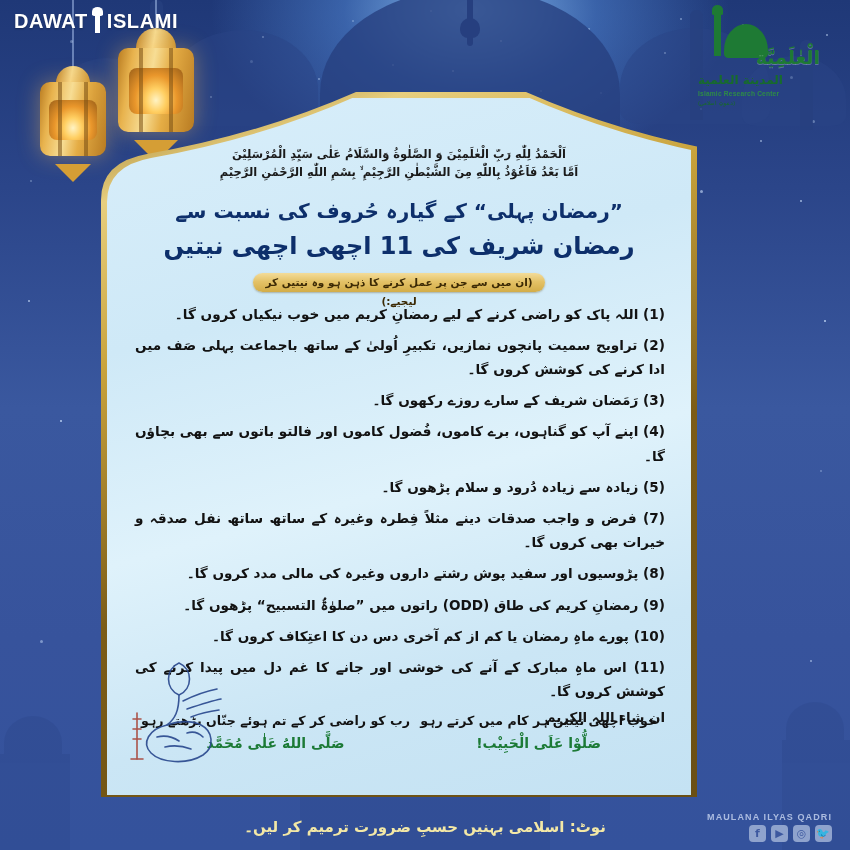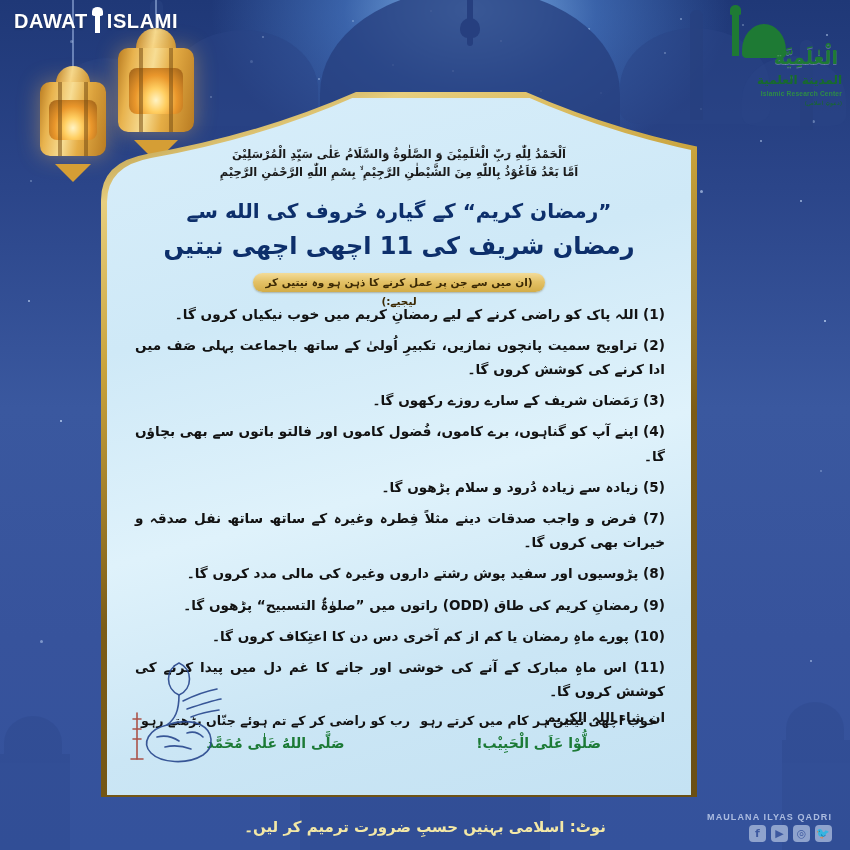--- a/index.html
+++ b/index.html
@@ -156,8 +156,8 @@
   }
 
   .irc{
-    position:absolute;right:8px;top:8px;width:126px;height:108px;
-    text-align:right;
+    position:absolute;right:26px;top:8px;width:126px;height:108px;
+    text-align:left;
   }
   .irc .ar{
     font-family:"DejaVu Sans",sans-serif;color:#1e7a34;font-weight:bold;

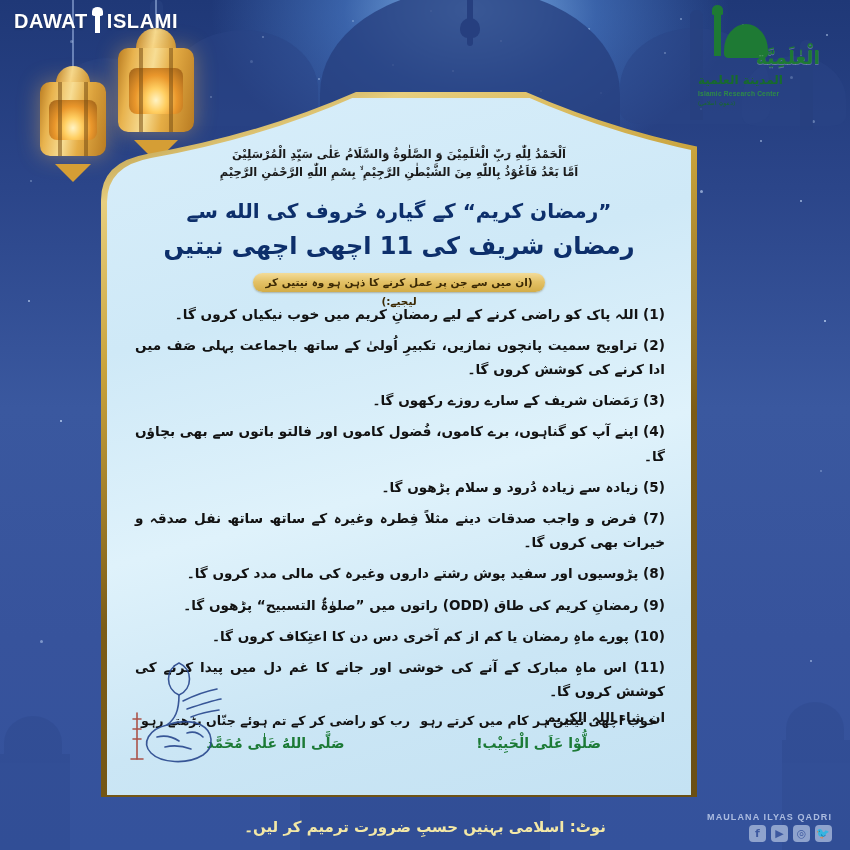--- a/index.html
+++ b/index.html
@@ -324,7 +324,7 @@
         </div>
 
         <div class="title">
-          <span class="l1">”رمضان کریم“ کے گیارہ حُروف کی الله سے</span>
+          <span class="l1">”رمضان پہلی“ کے گیارہ حُروف کی نسبت سے</span>
           <span class="l2">رمضان شریف کی 11 اچھی اچھی نیتیں</span>
         </div>
 

